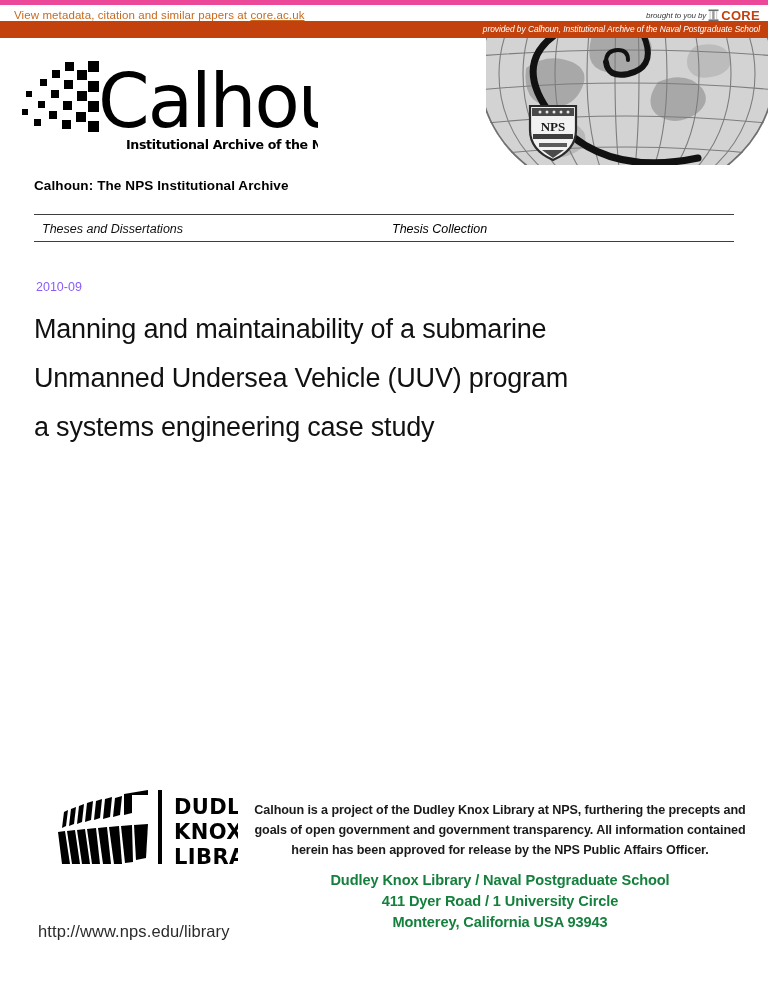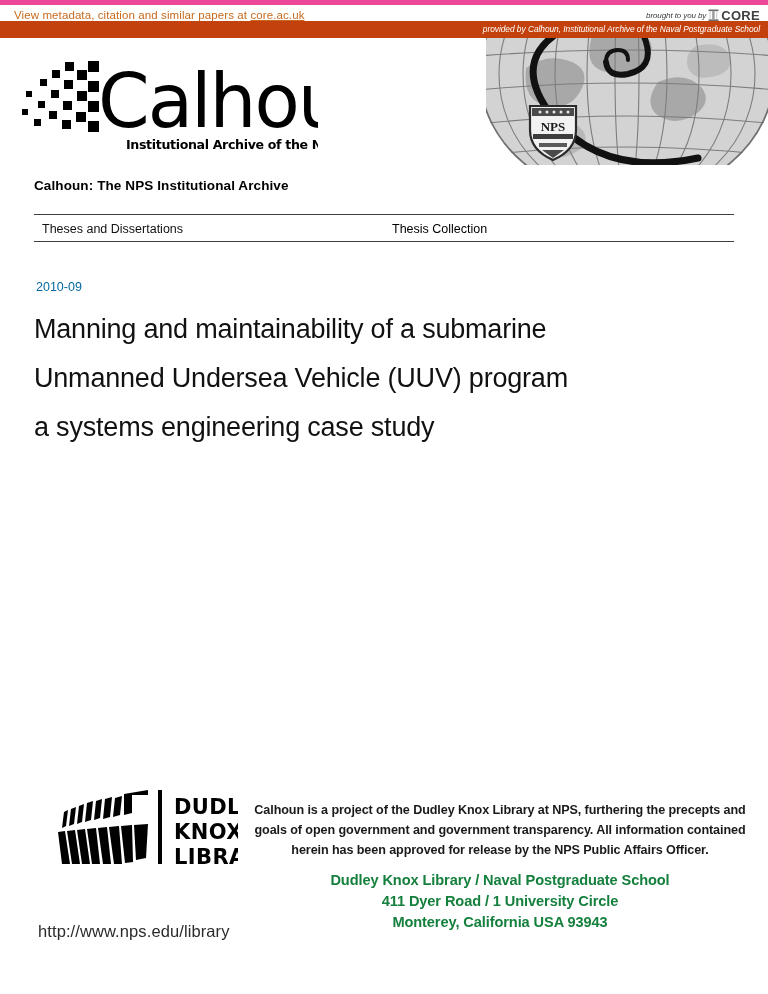--- a/index.html
+++ b/index.html
@@ -57,7 +57,7 @@
   .core-word {
     font-size: 13px;
     font-weight: bold;
-    color: #404040;
+    color: #c2410c;
     letter-spacing: 0.3px;
   }
 

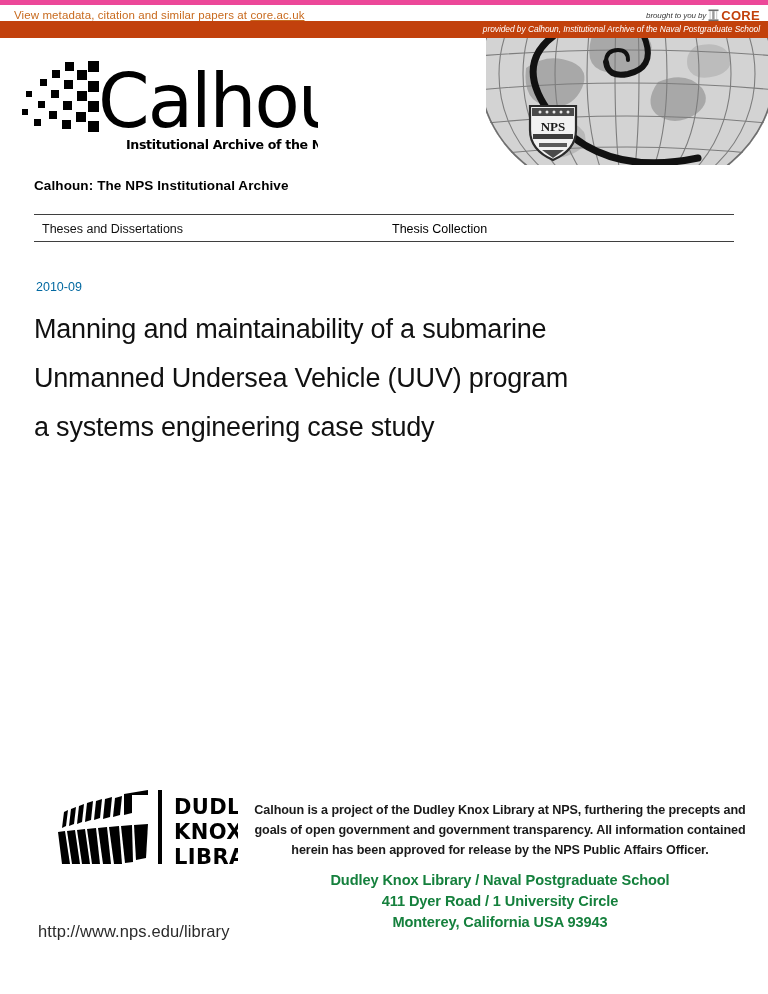--- a/index.html
+++ b/index.html
@@ -121,6 +121,7 @@
     left: 0; top: 222px;
     width: 768px;
     height: 16px;
+    font-style: italic;
   }
   .col-left {
     position: absolute;

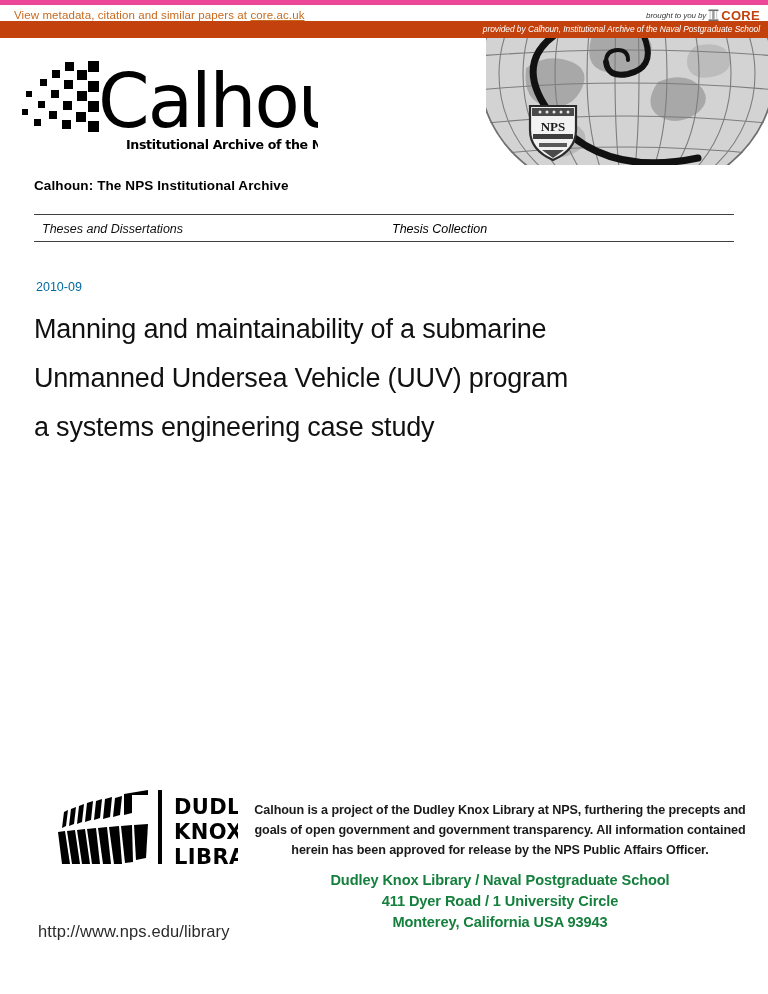--- a/index.html
+++ b/index.html
@@ -141,7 +141,7 @@
     position: absolute;
     left: 36px; top: 280px;
     font-size: 12.5px;
-    color: #0369a1;
+    color: #8b5cf6;
   }
   .record-title {
     position: absolute;

